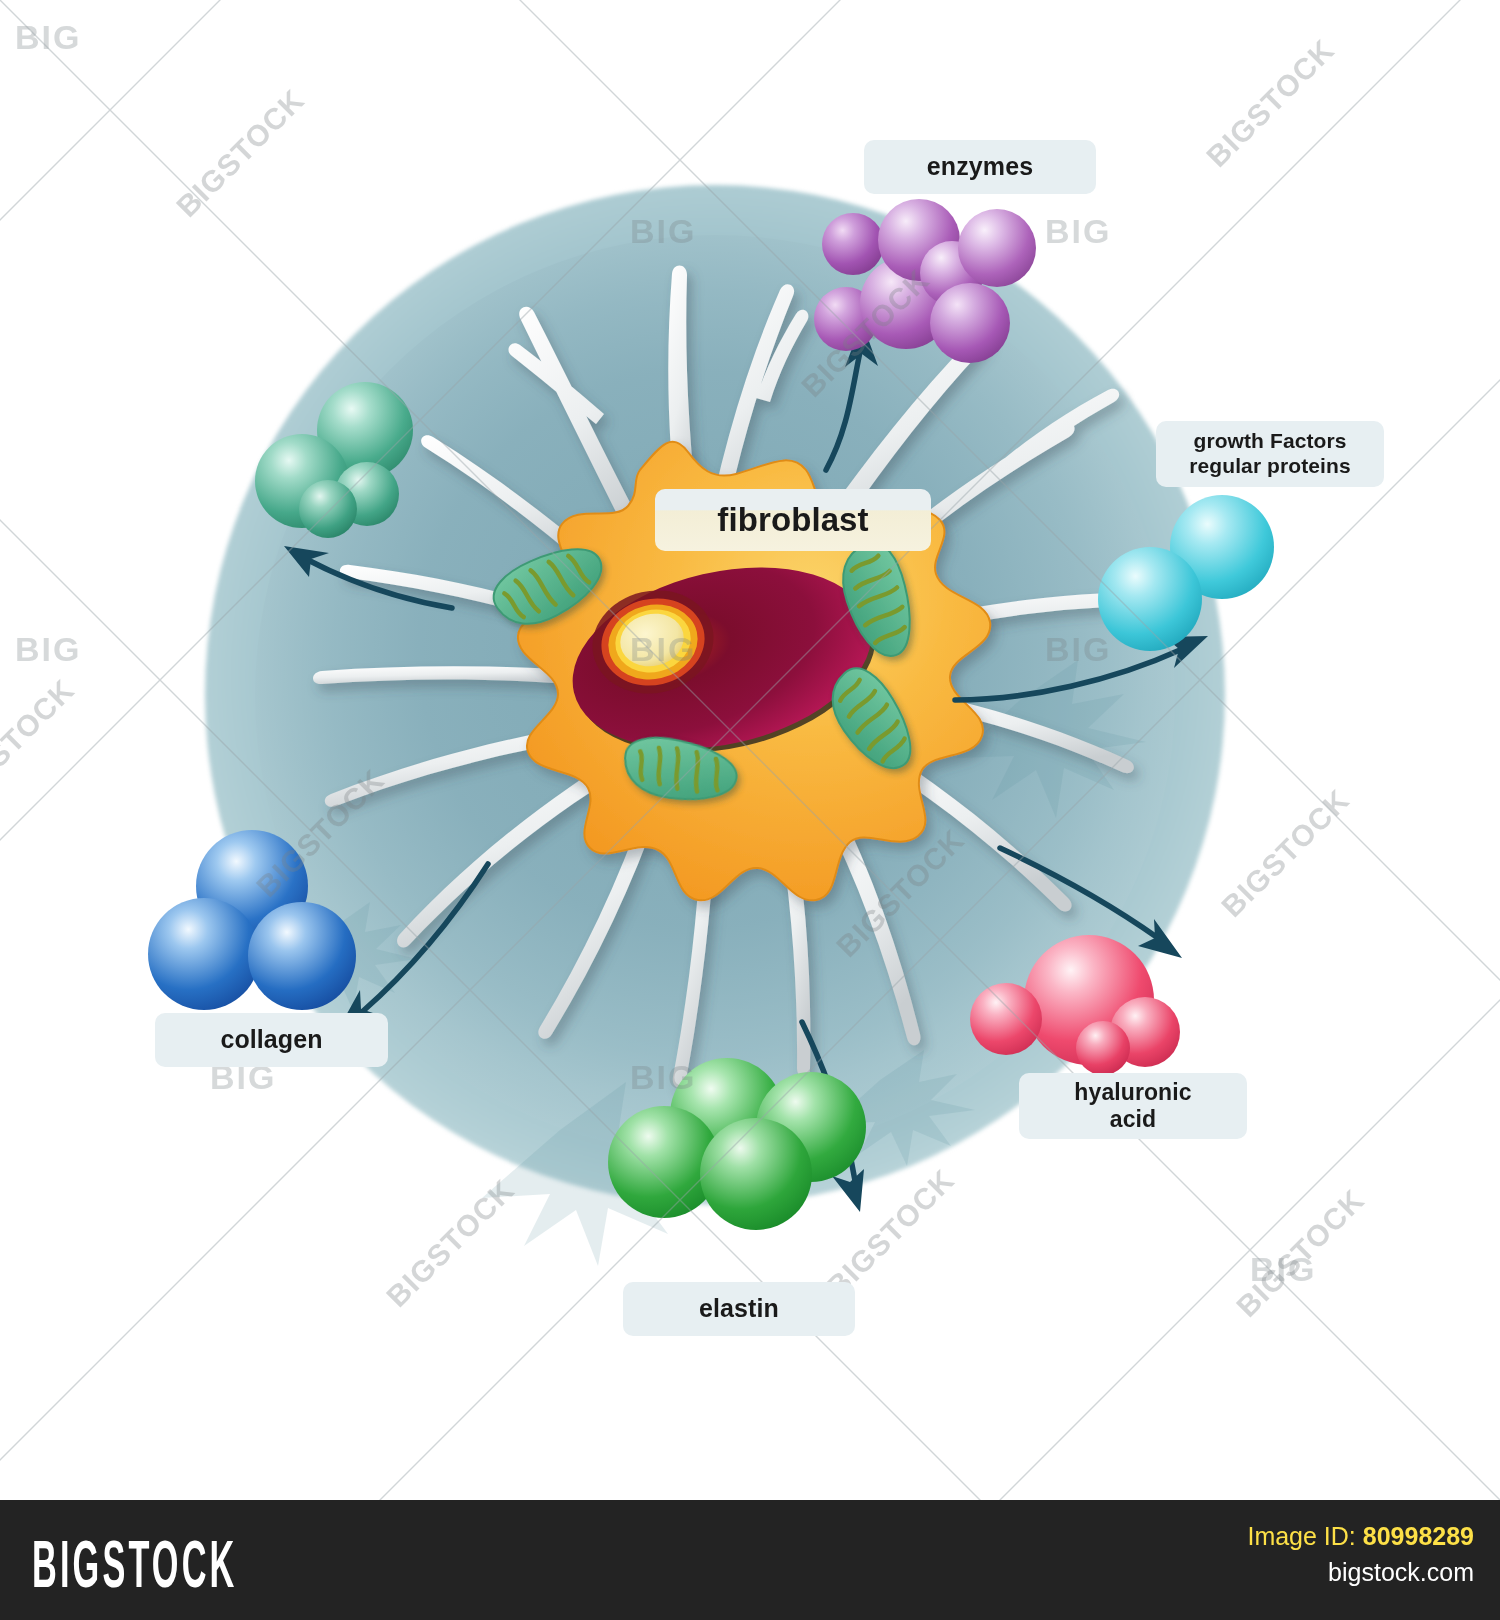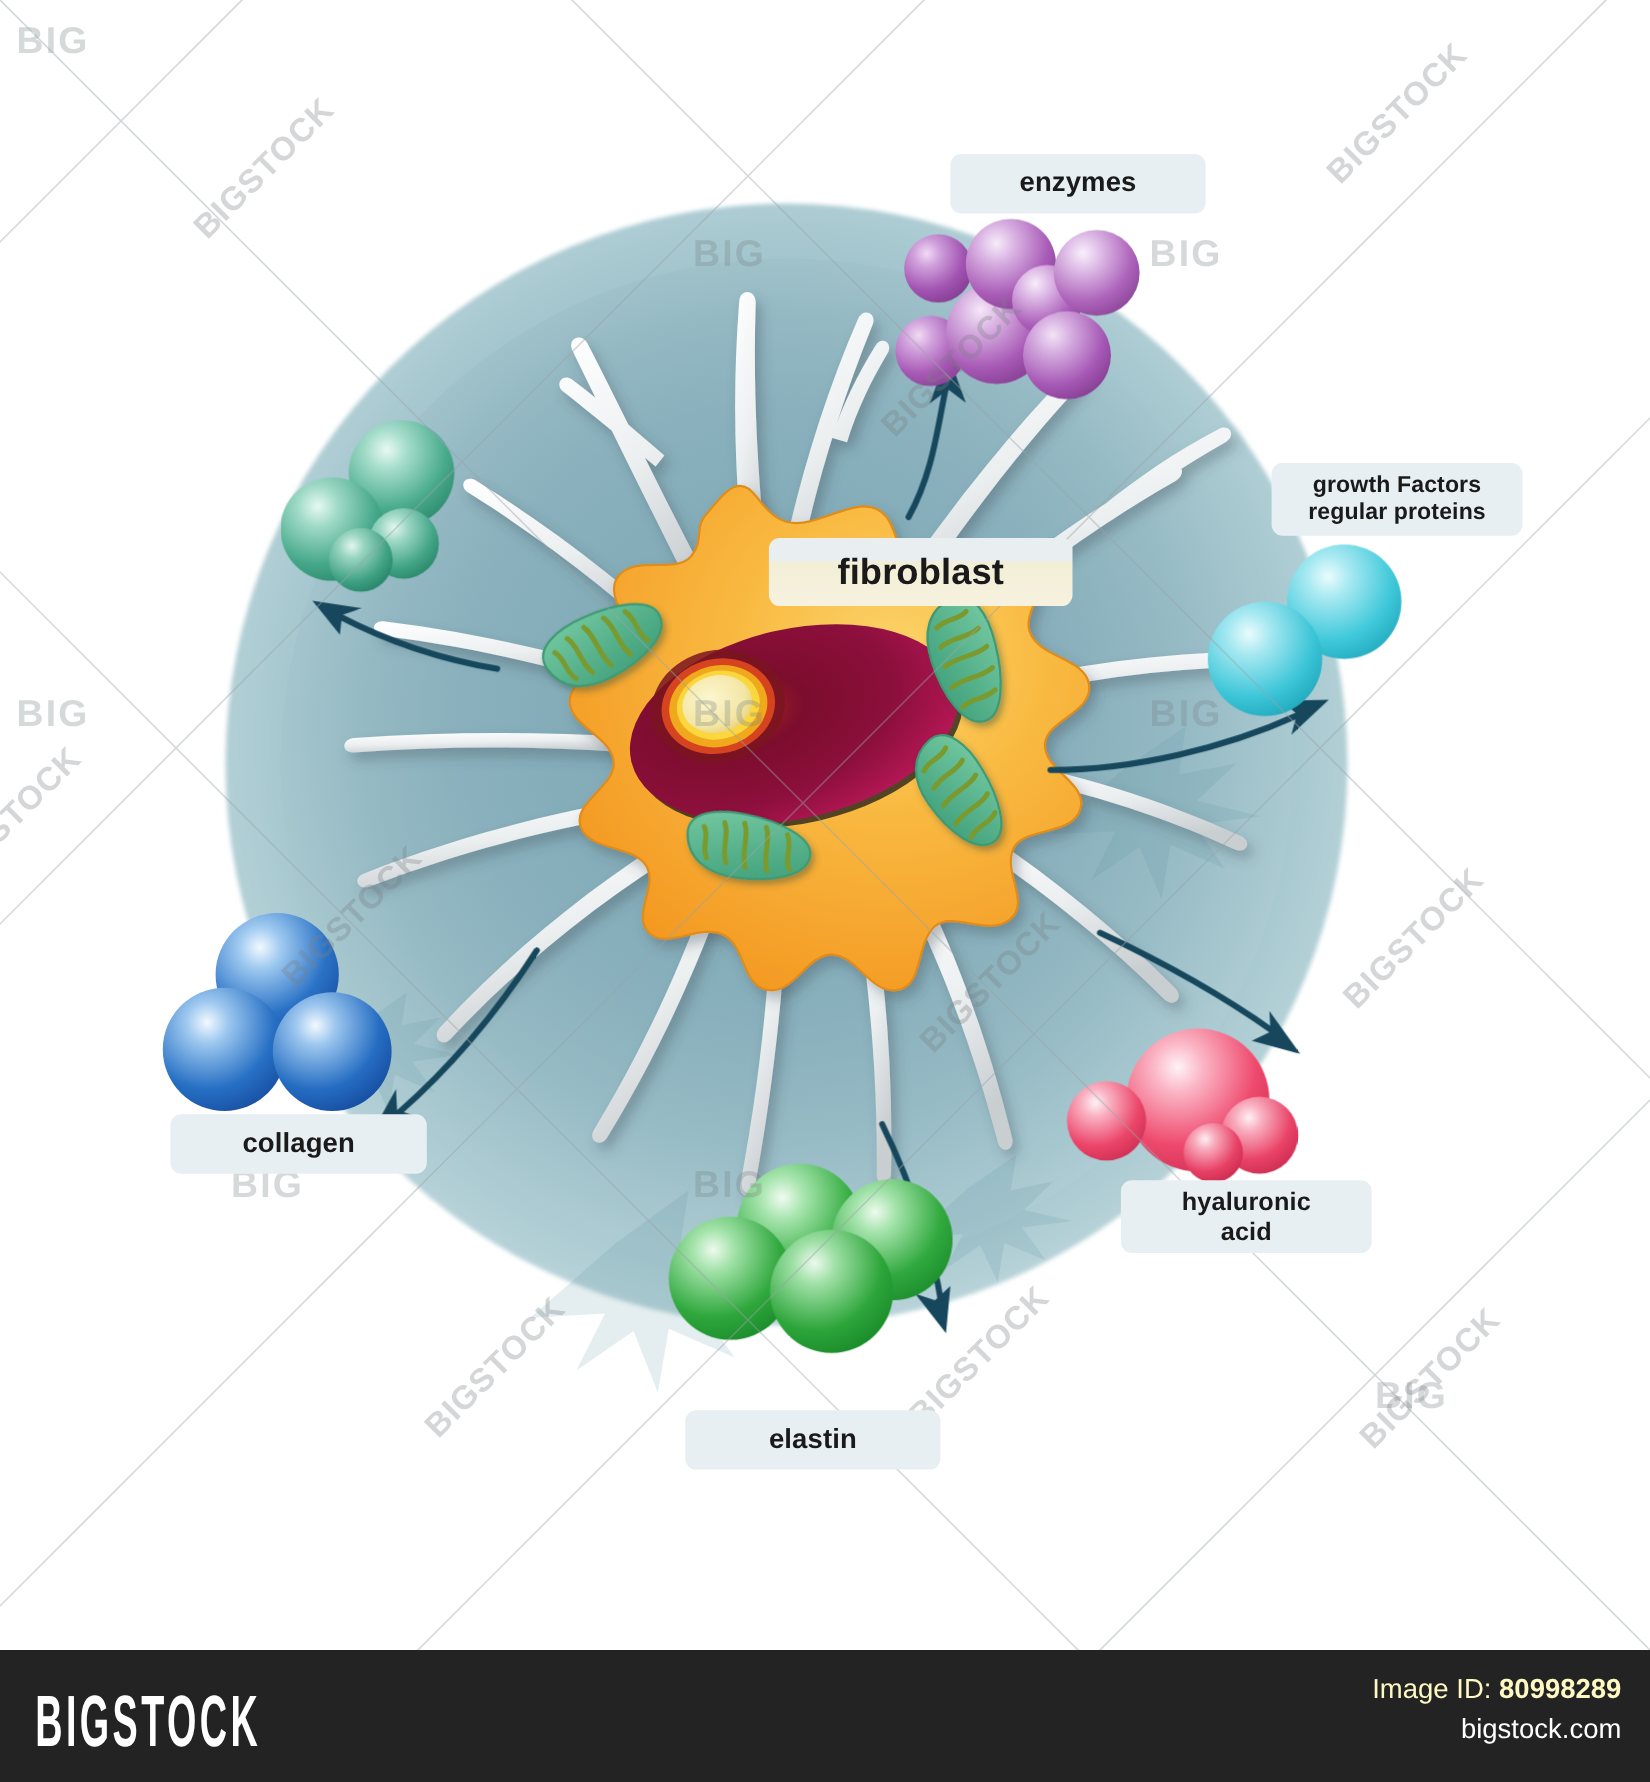--- a/index.html
+++ b/index.html
@@ -363,7 +363,7 @@
     <span>elastin</span>
   </div>
 
-  <div class="label cream" style="left:655px;top:489px;width:276px;height:62px;font-size:33px;margin-left:44px;">
+  <div class="label cream" style="left:655px;top:489px;width:276px;height:62px;font-size:33px;">
     <span>fibroblast</span>
   </div>
 

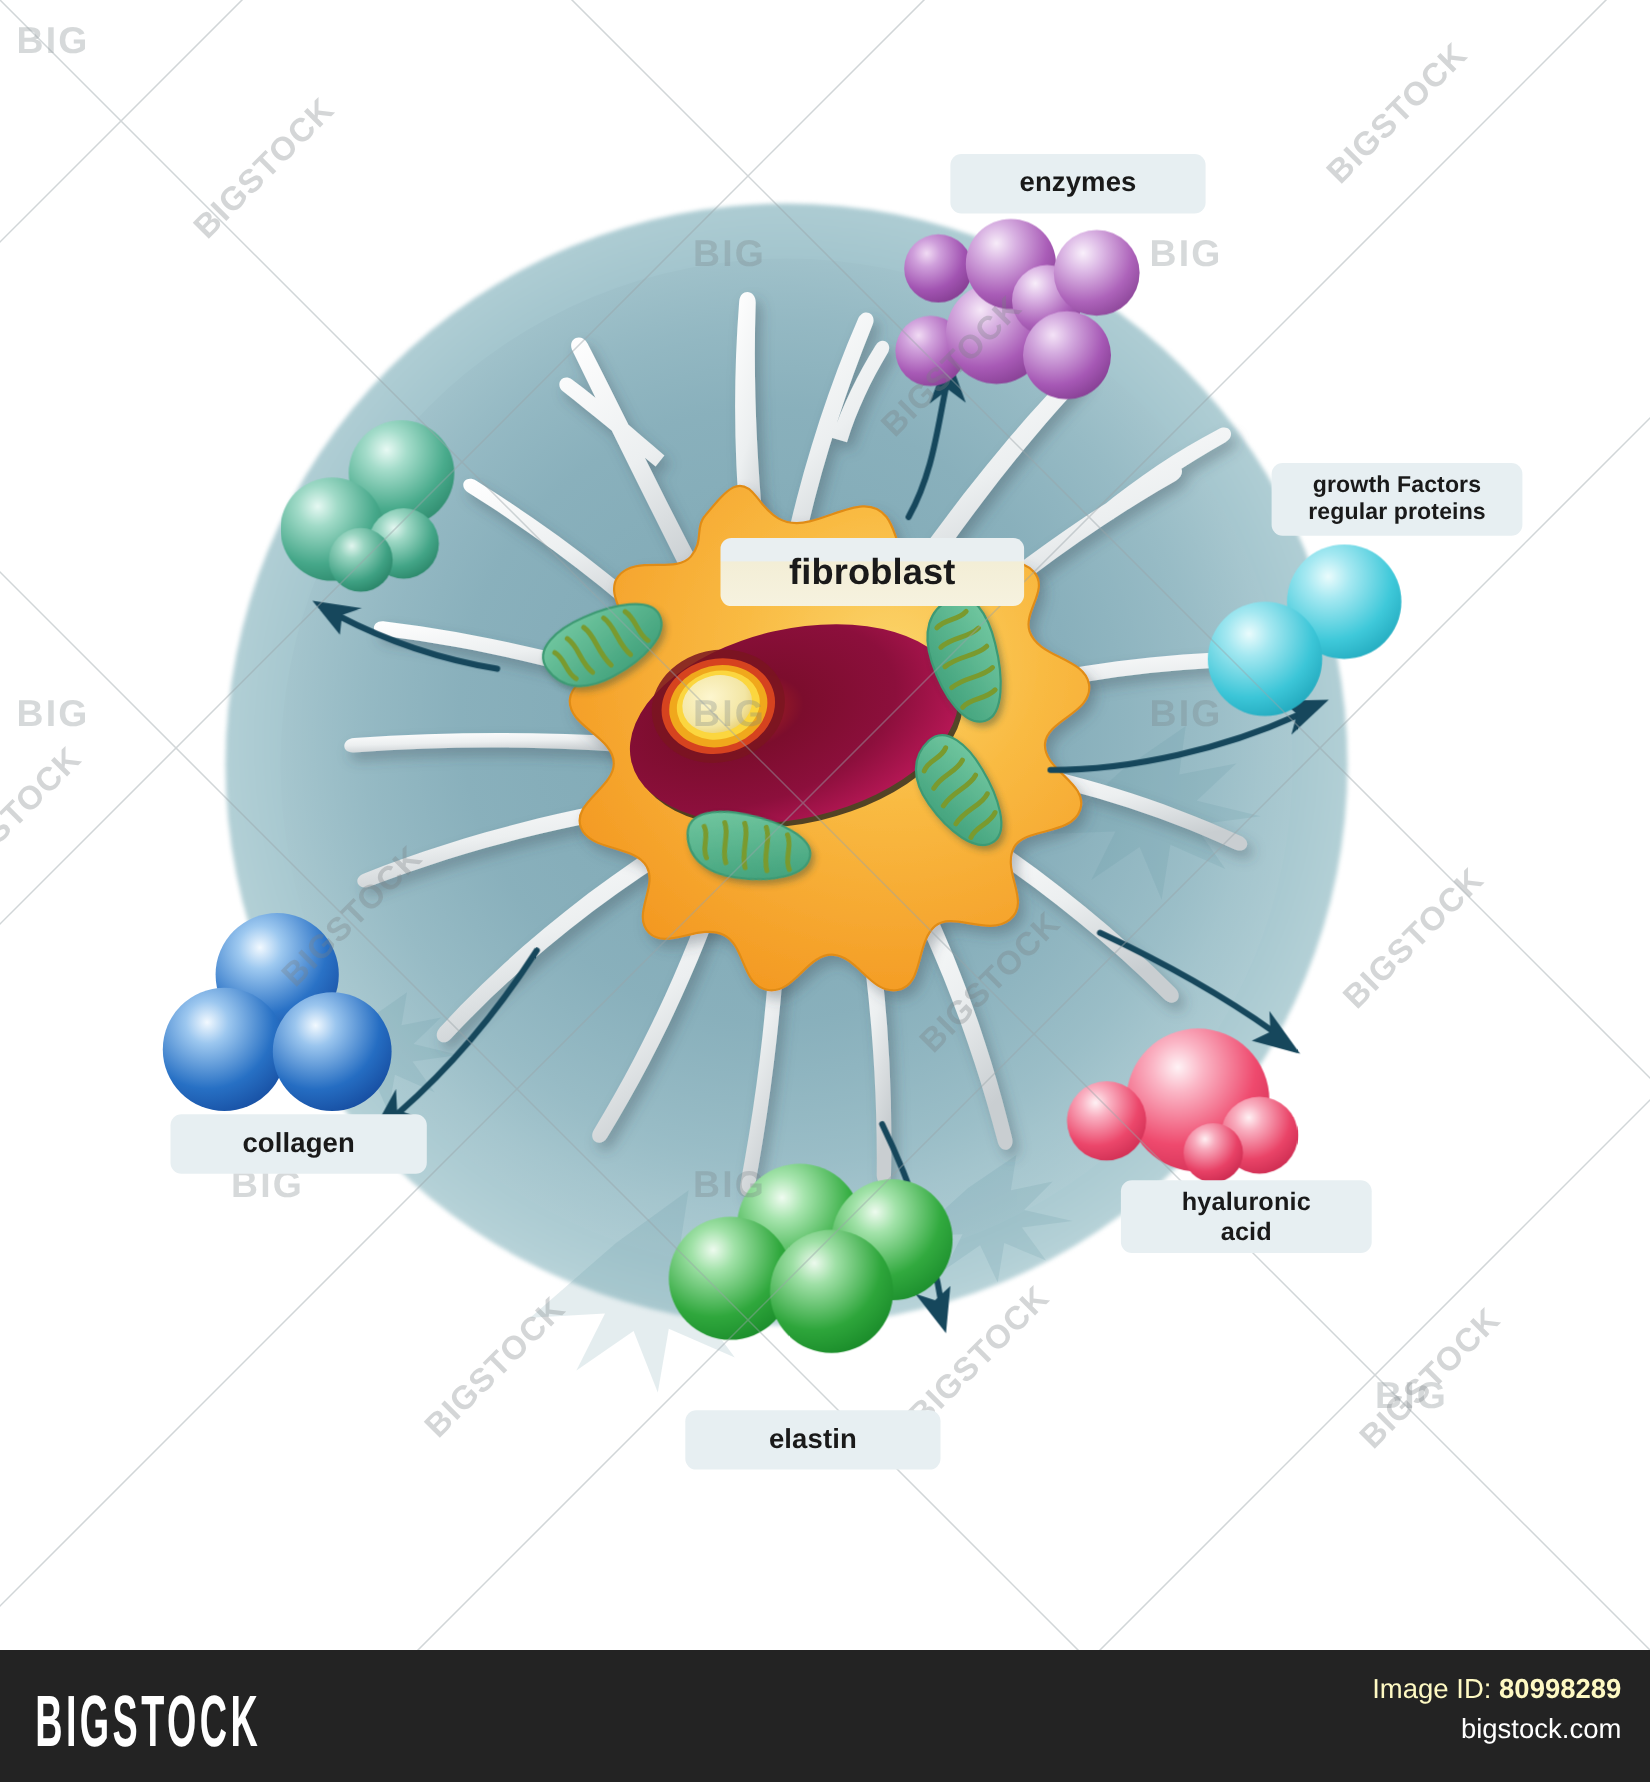--- a/index.html
+++ b/index.html
@@ -76,7 +76,7 @@
     letter-spacing:6px;white-space:nowrap;
     font-family:"Liberation Sans", sans-serif;
   }
-  .foot-id{position:absolute;right:26px;top:22px;color:#fef9c3;font-size:25px;white-space:nowrap;}
+  .foot-id{position:absolute;right:26px;top:22px;color:#fde047;font-size:25px;white-space:nowrap;}
   .foot-id b{font-weight:bold;}
   .foot-site{position:absolute;right:26px;top:58px;color:#fff;font-size:25px;white-space:nowrap;}
 </style>

